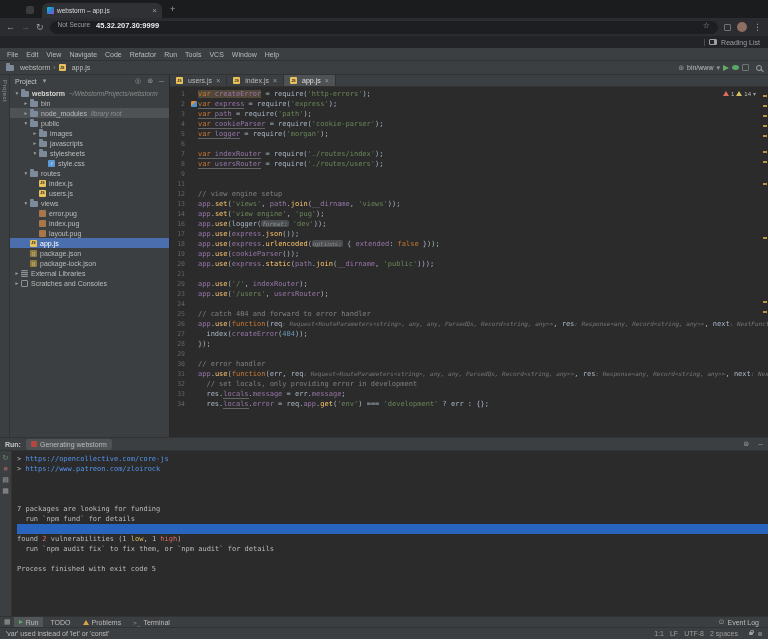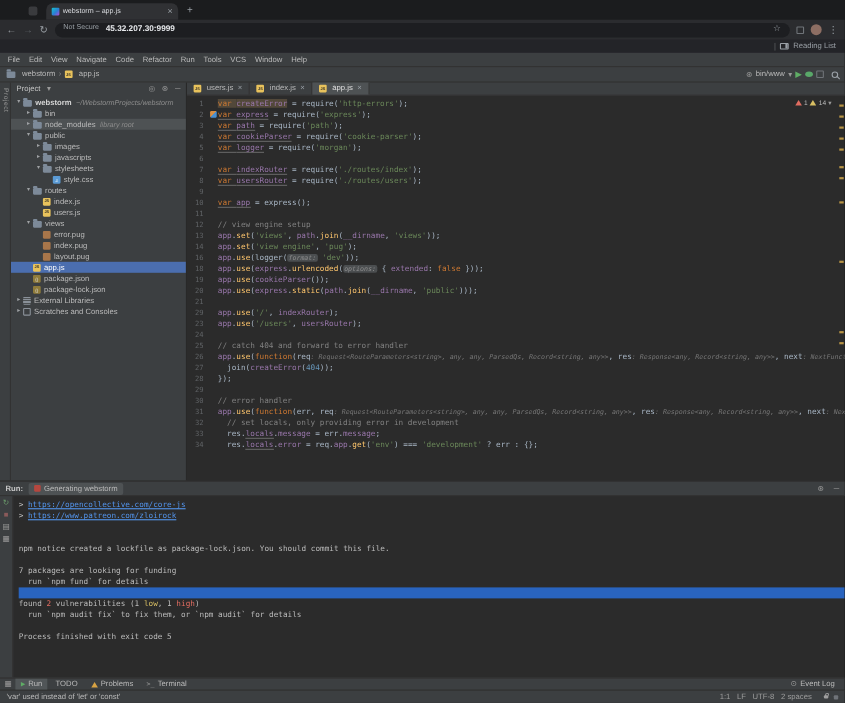--- a/index.html
+++ b/index.html
@@ -375,10 +375,6 @@
               <span class="ctext"></span>
             </div>
             <div class="cline">
-              <span class="gut">10</span>
-              <span class="ctext"><span class="k u">var </span><span class="v u">app</span><span class="d"> = express();</span></span>
-            </div>
-            <div class="cline">
               <span class="gut">11</span>
               <span class="ctext"></span>
             </div>

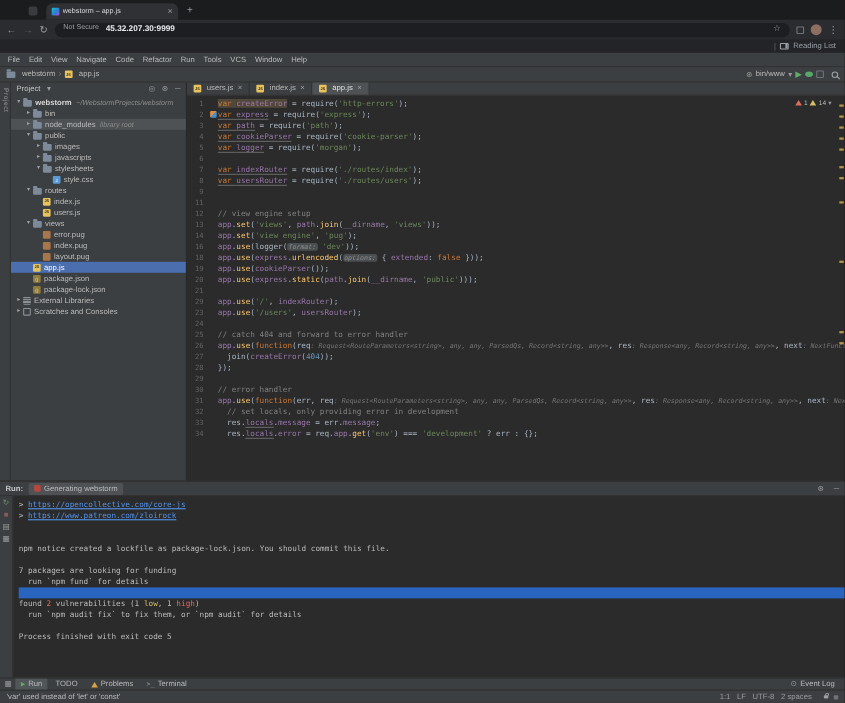--- a/index.html
+++ b/index.html
@@ -395,6 +395,10 @@
               <span class="ctext"><span class="v">app</span><span class="d">.</span><span class="m">use</span><span class="d">(logger(</span><span class="h">format:</span><span class="d"> </span><span class="s">'dev'</span><span class="d">));</span></span>
             </div>
             <div class="cline">
+              <span class="gut">17</span>
+              <span class="ctext"><span class="v">app</span><span class="d">.</span><span class="m">use</span><span class="d">(</span><span class="v">express</span><span class="d">.</span><span class="m">json</span><span class="d">());</span></span>
+            </div>
+            <div class="cline">
               <span class="gut">18</span>
               <span class="ctext"><span class="v">app</span><span class="d">.</span><span class="m">use</span><span class="d">(</span><span class="v">express</span><span class="d">.</span><span class="m">urlencoded</span><span class="d">(</span><span class="h">options:</span><span class="d"> { </span><span class="p">extended</span><span class="d">: </span><span class="k">false</span><span class="d"> }));</span></span>
             </div>

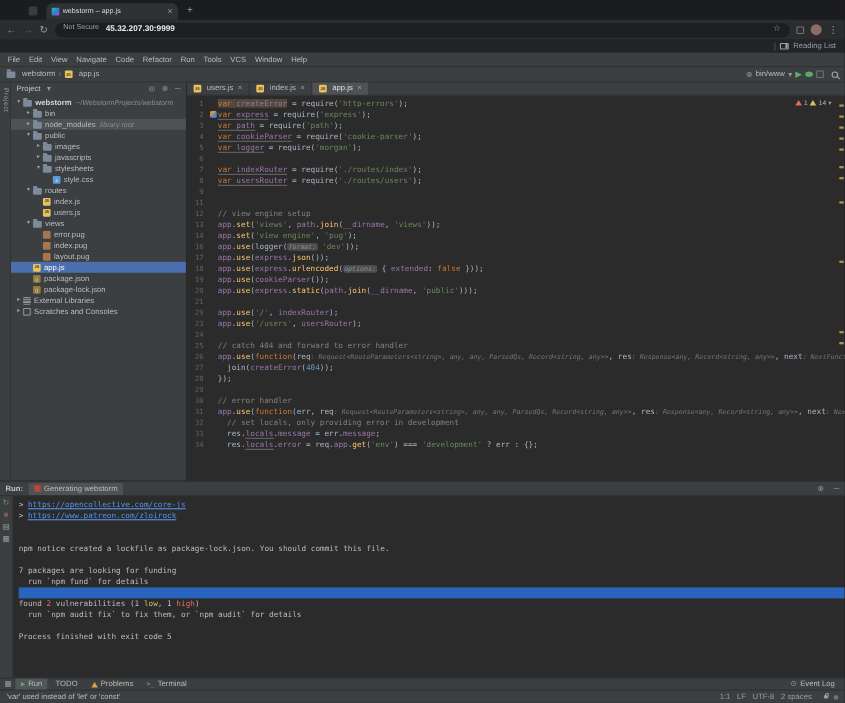--- a/index.html
+++ b/index.html
@@ -436,7 +436,7 @@
             </div>
             <div class="cline">
               <span class="gut">27</span>
-              <span class="ctext"><span class="d">  join(</span><span class="v">createError</span><span class="d">(</span><span class="n">404</span><span class="d">));</span></span>
+              <span class="ctext"><span class="d">  index(</span><span class="v">createError</span><span class="d">(</span><span class="n">404</span><span class="d">));</span></span>
             </div>
             <div class="cline">
               <span class="gut">28</span>

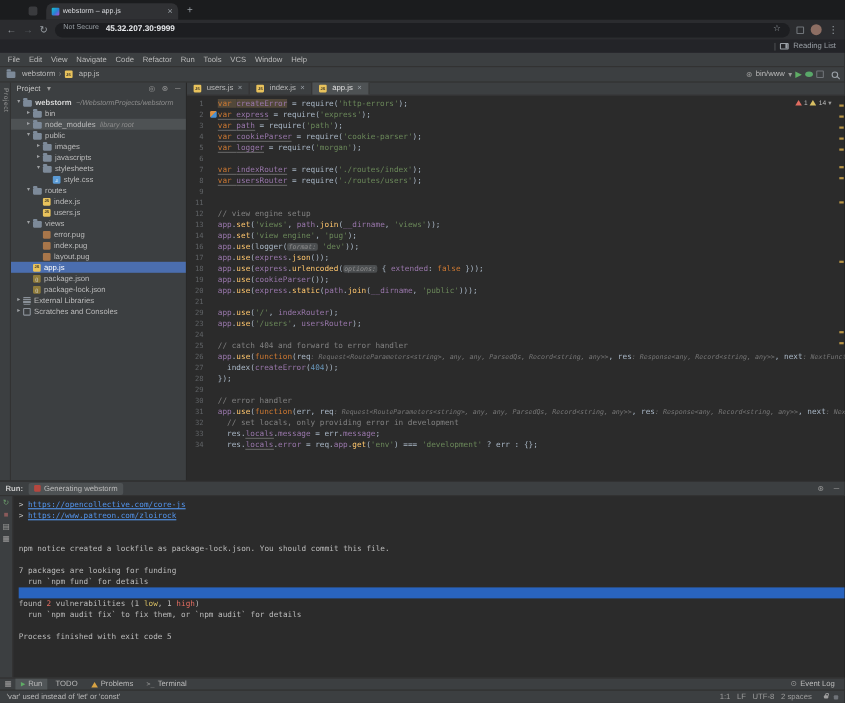--- a/index.html
+++ b/index.html
@@ -111,7 +111,7 @@
   .kline{height:10px;display:flex;align-items:center;white-space:pre}
   .ksel{background:#2964bf}
   .cd{color:#bbbbbb}
-  .lnk{color:#5394ec;text-decoration:underline}
+  .lnk{color:#5394ec;}
   .info{color:#5394ec}
   .err{color:#e06c60}
   .warn{color:#d8bf63}

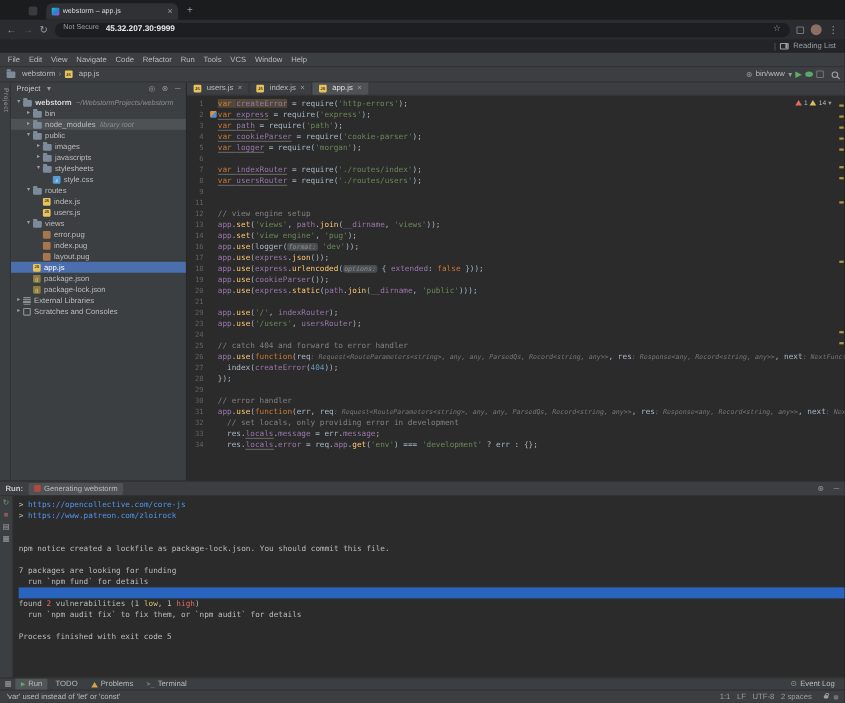--- a/index.html
+++ b/index.html
@@ -514,7 +514,6 @@
           <div class="kline"><span class="cd">&gt; </span><span class="lnk">https://www.patreon.com/zloirock</span></div>
           <div class="kline"></div>
           <div class="kline"></div>
-          <div class="kline"><span class="cd">npm notice created a lockfile as package-lock.json. You should commit this file.</span></div>
           <div class="kline"></div>
           <div class="kline"><span class="cd">7 packages are looking for funding</span></div>
           <div class="kline"><span class="cd">  run `npm fund` for details</span></div>

